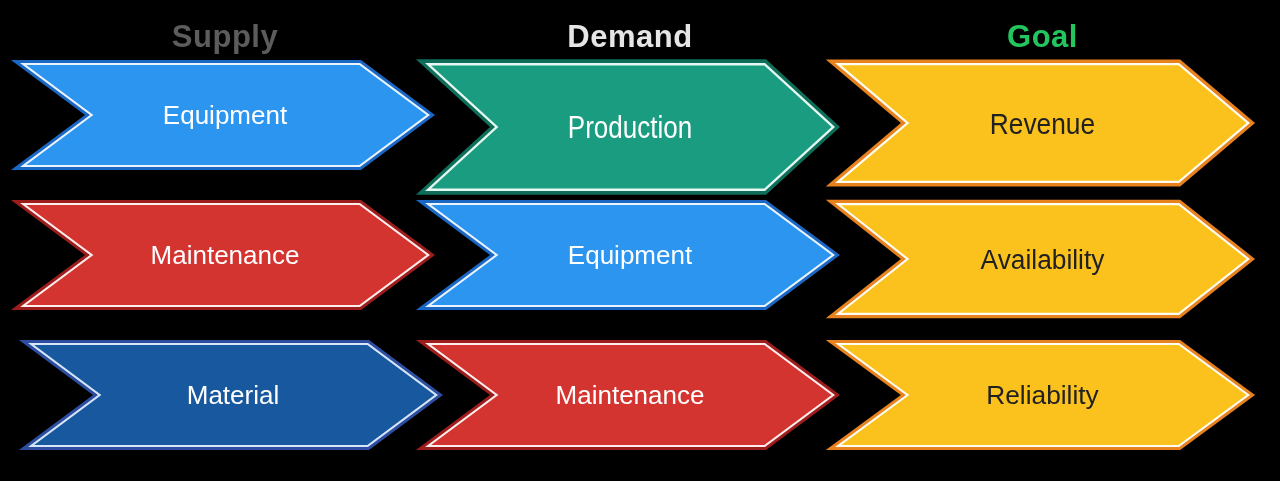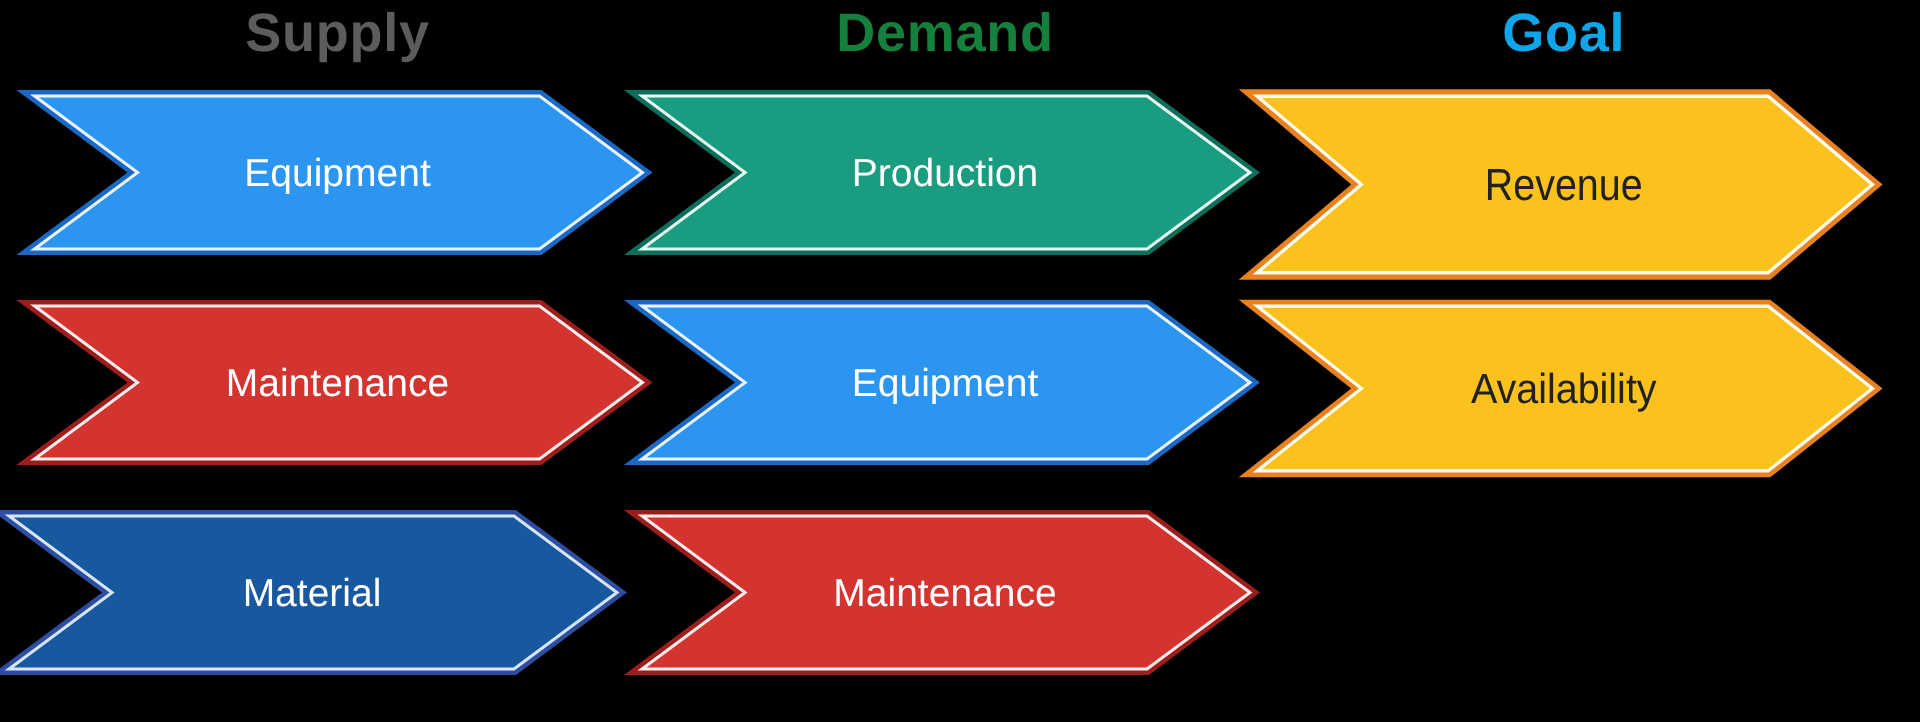--- a/index.html
+++ b/index.html
@@ -12,11 +12,11 @@
   }
   .col-header {
     position: absolute;
-    top: 3px;
+    top: 18px;
     height: 40px;
     line-height: 38px;
     text-align: center;
-    font-size: 36px;
+    font-size: 31px;
     font-weight: 700;
     letter-spacing: 0.5px;
   }

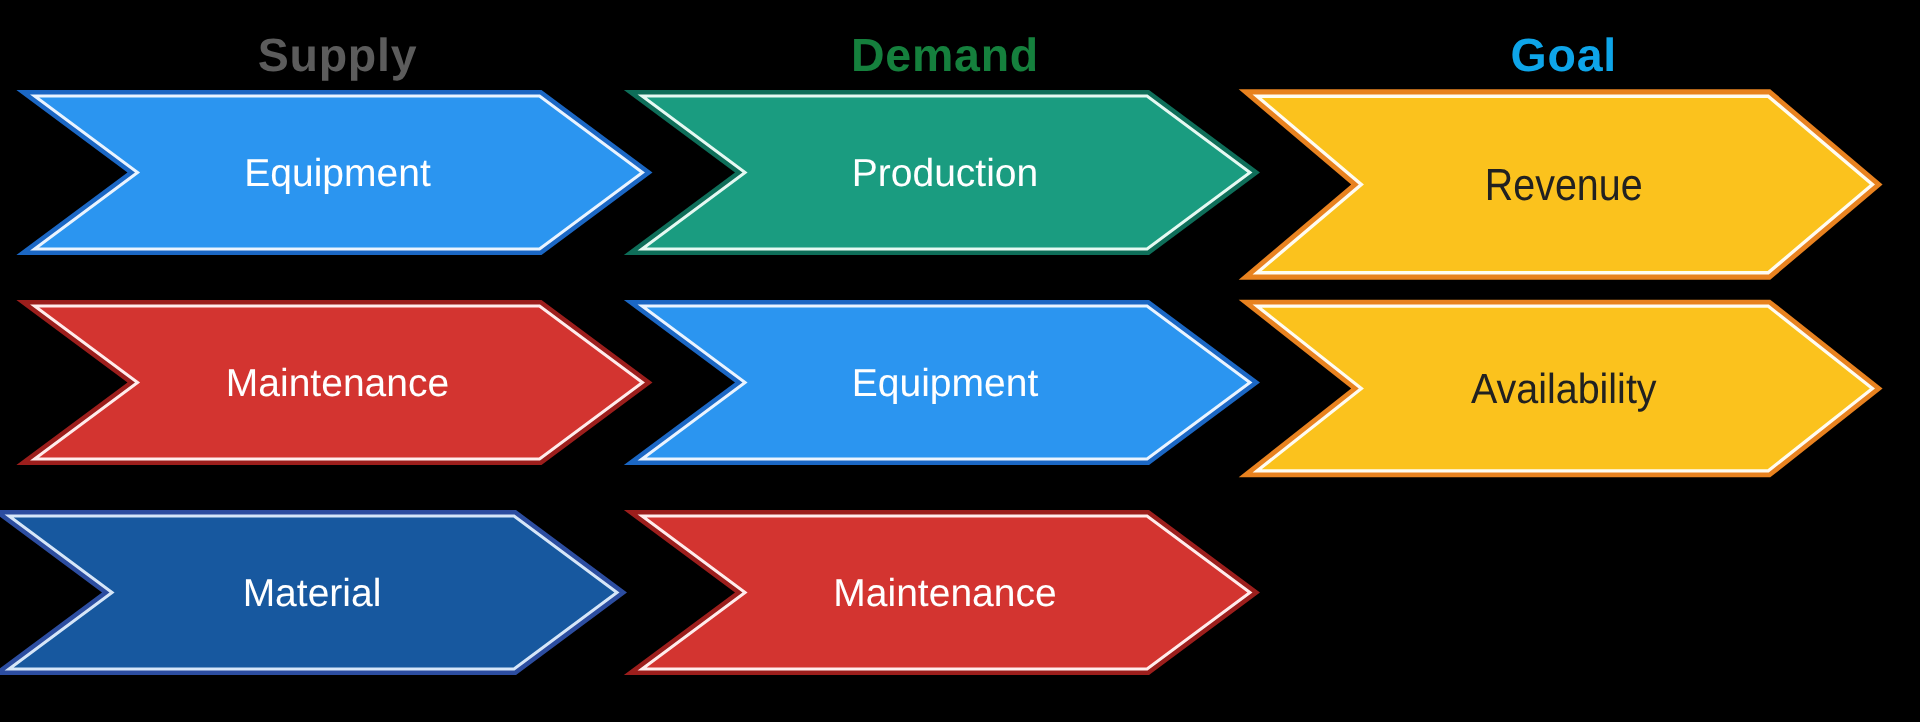--- a/index.html
+++ b/index.html
@@ -40,7 +40,7 @@
 <div class="stage">
 
   <div class="col-header" style="left: 20px; width: 410px; color: rgb(92, 92, 92);">Supply</div>
-  <div class="col-header" style="left: 425px; width: 410px; color: #15803d;">Demand</div>
+  <div class="col-header" style="left: 425px; width: 410px; color: #e5e5e5;">Demand</div>
   <div class="col-header" style="left: 835px; width: 415px; color: #0ea5e9;">Goal</div>
 
   <div class="cell" style="left:20px;top:63px;width:410px;height:104px">

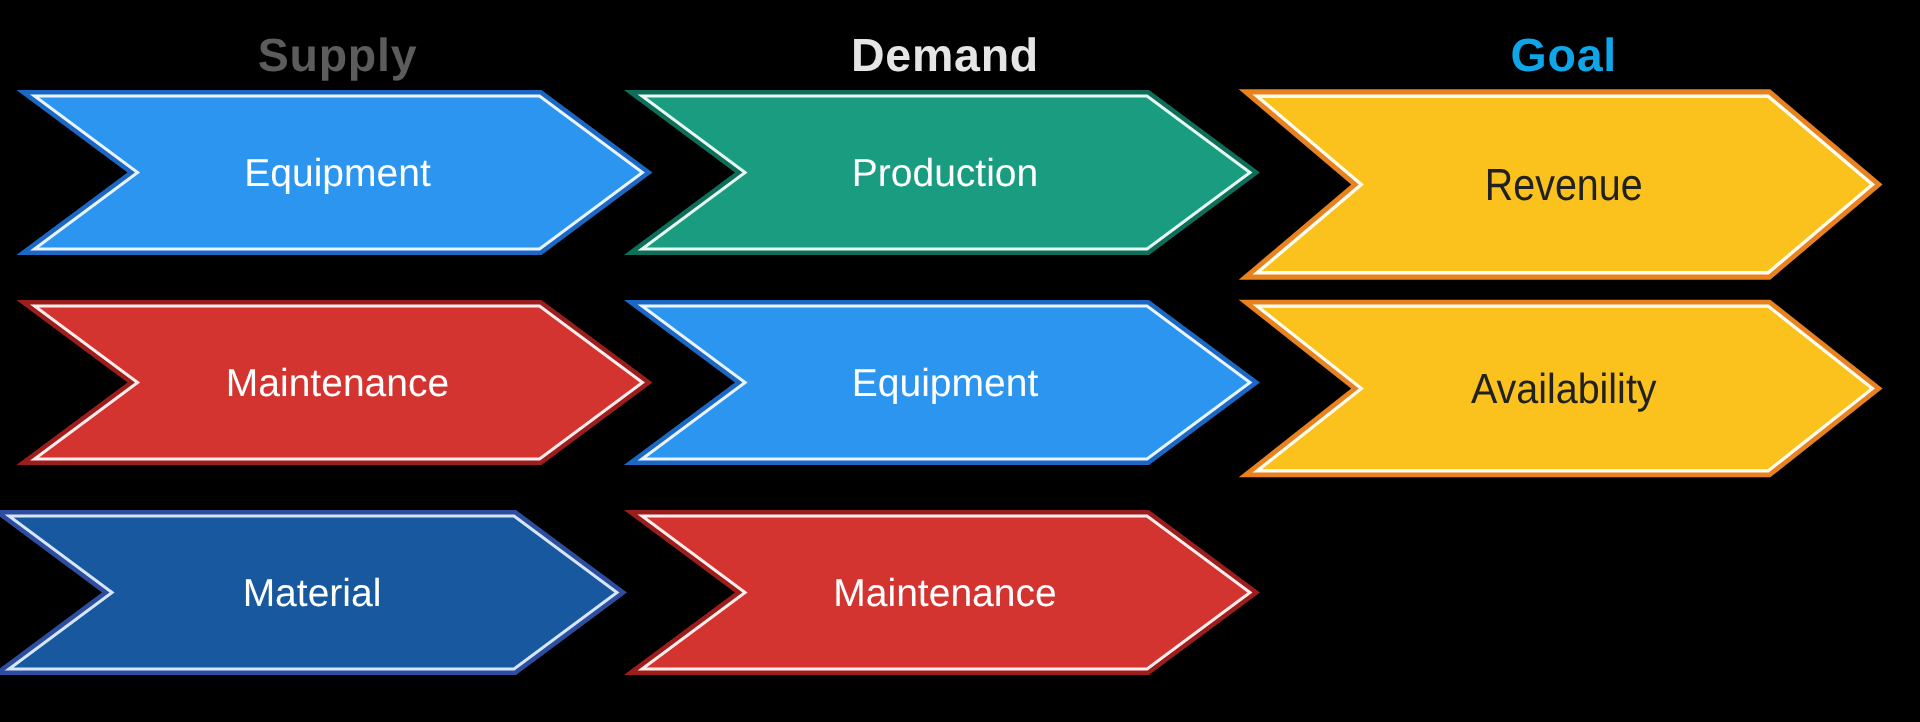--- a/index.html
+++ b/index.html
@@ -41,7 +41,7 @@
 
   <div class="col-header" style="left: 20px; width: 410px; color: rgb(92, 92, 92);">Supply</div>
   <div class="col-header" style="left: 425px; width: 410px; color: #e5e5e5;">Demand</div>
-  <div class="col-header" style="left: 835px; width: 415px; color: #0ea5e9;">Goal</div>
+  <div class="col-header" style="left: 835px; width: 415px; color: #22c55e;">Goal</div>
 
   <div class="cell" style="left:20px;top:63px;width:410px;height:104px">
     <svg viewBox="0 0 410 104" preserveAspectRatio="none">

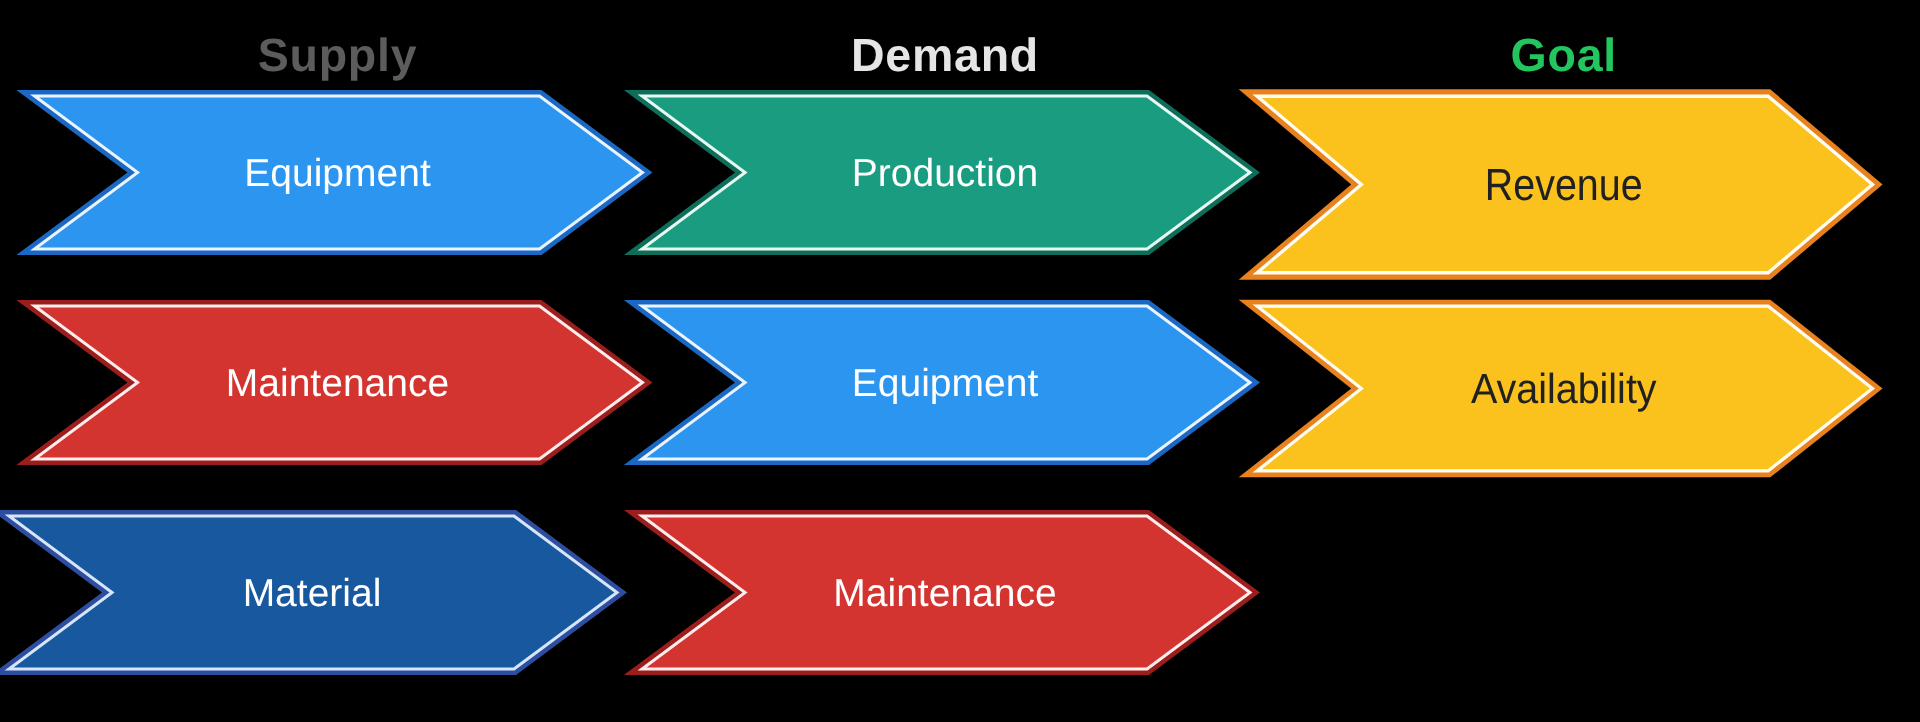--- a/index.html
+++ b/index.html
@@ -52,7 +52,7 @@
     </svg>
   </div>
 
-  <div class="cell" style="left:425px;top:63px;width:410px;height:104px">
+  <div class="cell" style="left:425px;top:63px;width:410px;height:128px">
     <svg viewBox="0 0 410 104" preserveAspectRatio="none">
       <polygon points="-9.1,-3 341,-3 415,52 341,107 -9.1,107 65,52" fill="#0E6E59"></polygon>
       <polygon points="0,0 340,0 410,52 340,104 0,104 70,52" fill="#E5F9F2"></polygon>

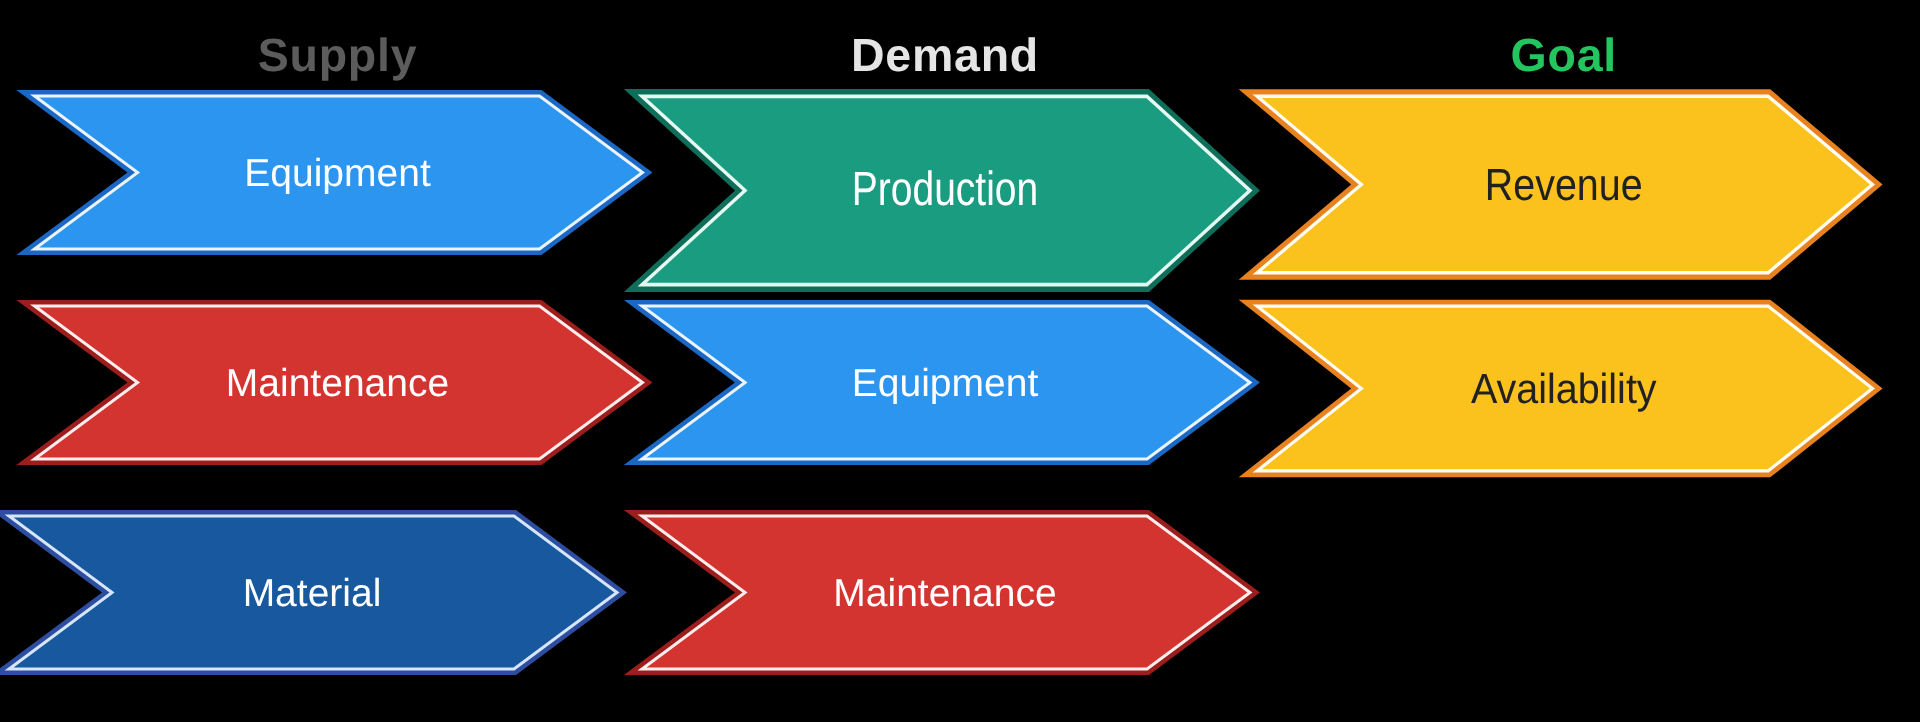--- a/index.html
+++ b/index.html
@@ -97,7 +97,7 @@
     </svg>
   </div>
 
-  <div class="cell" style="left:3px;top:343px;width:410px;height:104px">
+  <div class="cell" style="left:28px;top:343px;width:410px;height:104px">
     <svg viewBox="0 0 410 104" preserveAspectRatio="none">
       <polygon points="-9.1,-3 341,-3 415,52 341,107 -9.1,107 65,52" fill="#2C4DA0"></polygon>
       <polygon points="0,0 340,0 410,52 340,104 0,104 70,52" fill="#D6E6F8"></polygon>

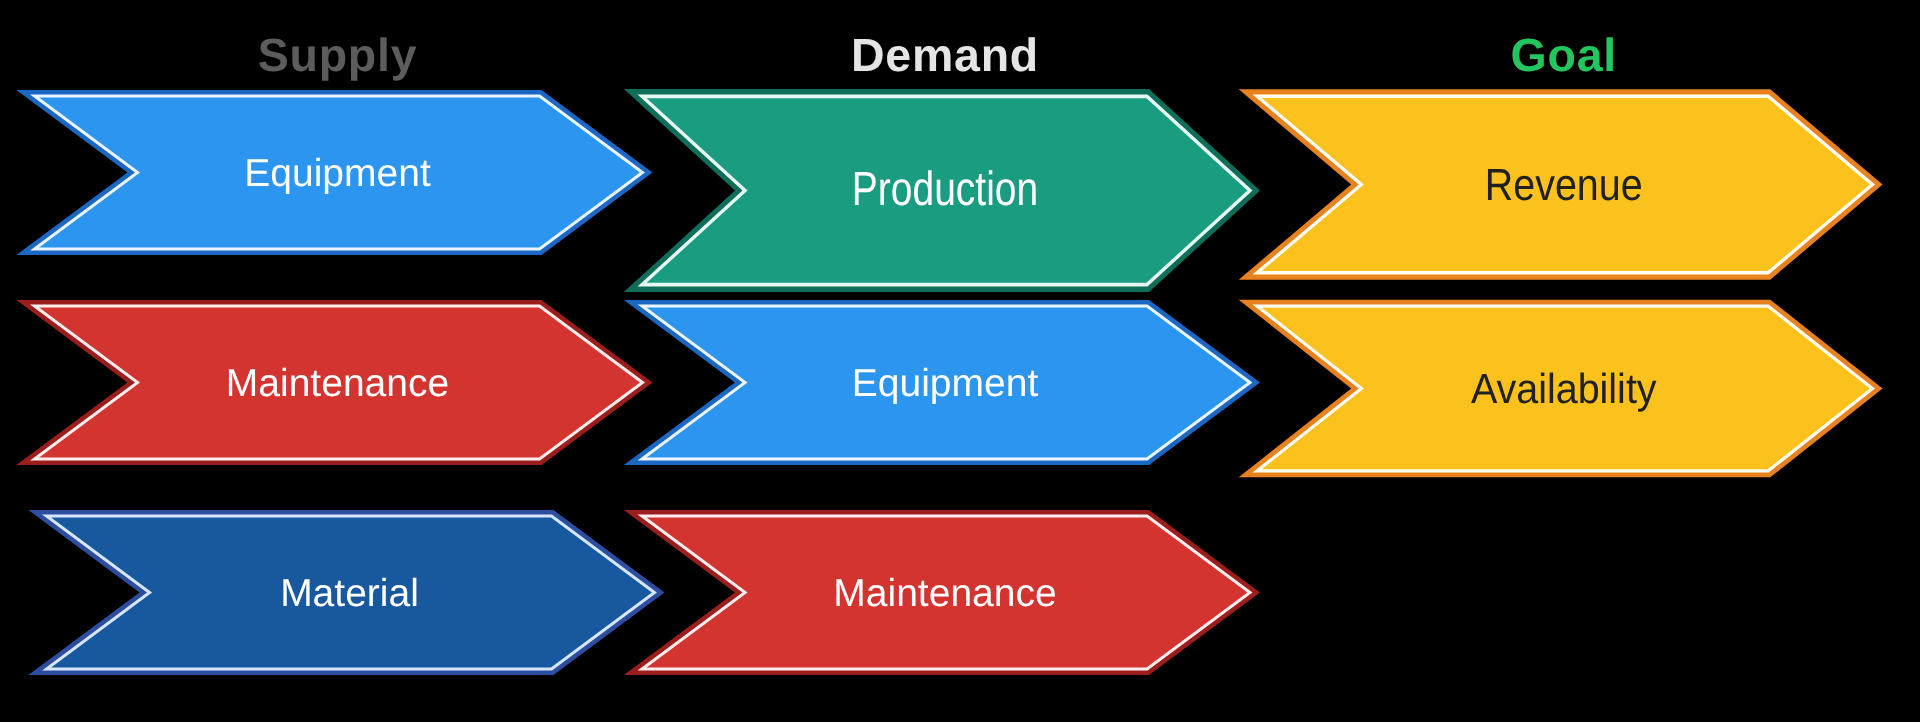--- a/index.html
+++ b/index.html
@@ -115,6 +115,14 @@
     </svg>
   </div>
 
+  <div class="cell" style="left:835px;top:343px;width:415px;height:104px">
+    <svg viewBox="0 0 410 104" preserveAspectRatio="none">
+      <polygon points="-9.1,-3 341,-3 415,52 341,107 -9.1,107 65,52" fill="#E8821F"></polygon>
+      <polygon points="0,0 340,0 410,52 340,104 0,104 70,52" fill="#FFFCF2"></polygon>
+      <polygon points="6.1,2 339.3,2 406.6,52 339.3,102 6.1,102 73.4,52" fill="#FBC21D"></polygon>
+      <text class="arrow-label" x="205" y="52" text-anchor="middle" dominant-baseline="central" fill="#212121">Reliability</text>
+    </svg>
+  </div>
 
 </div>
 

